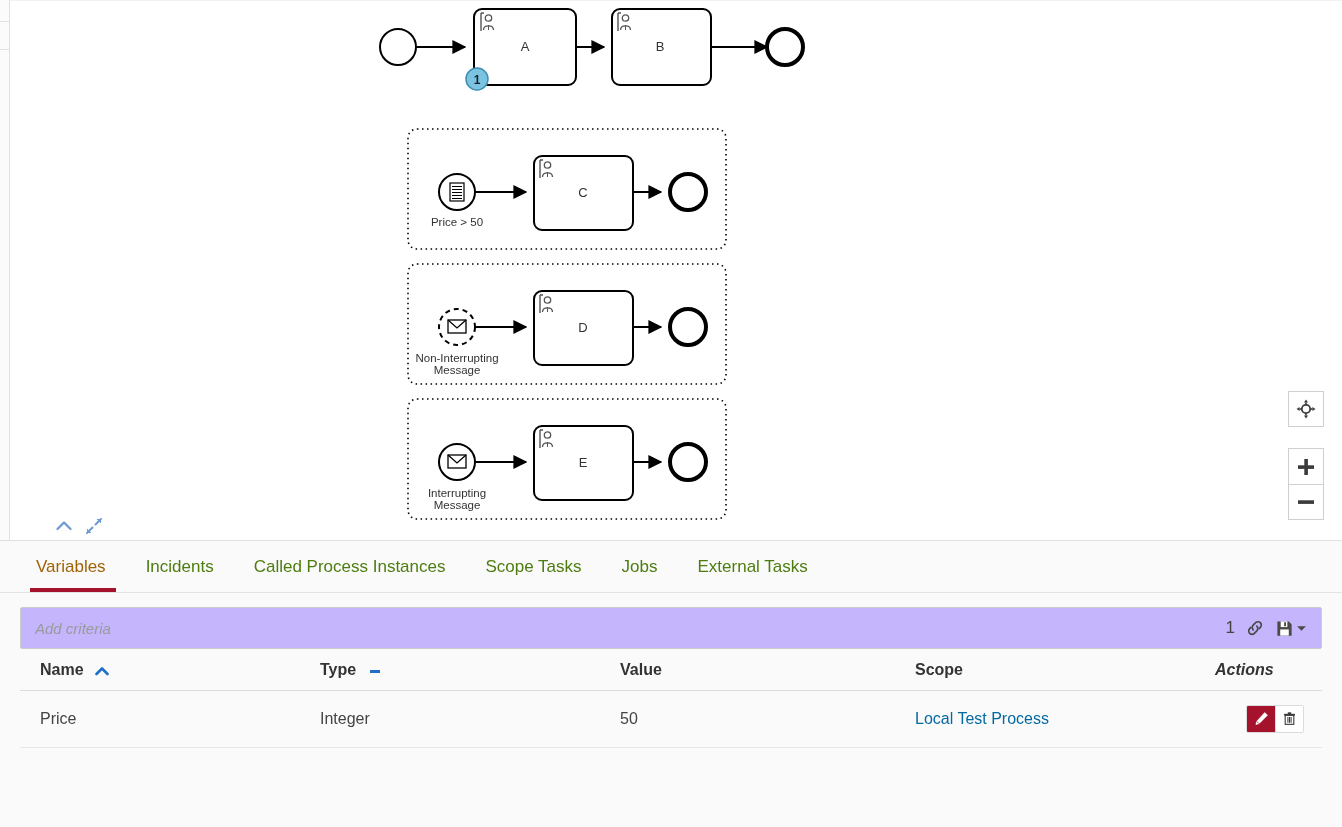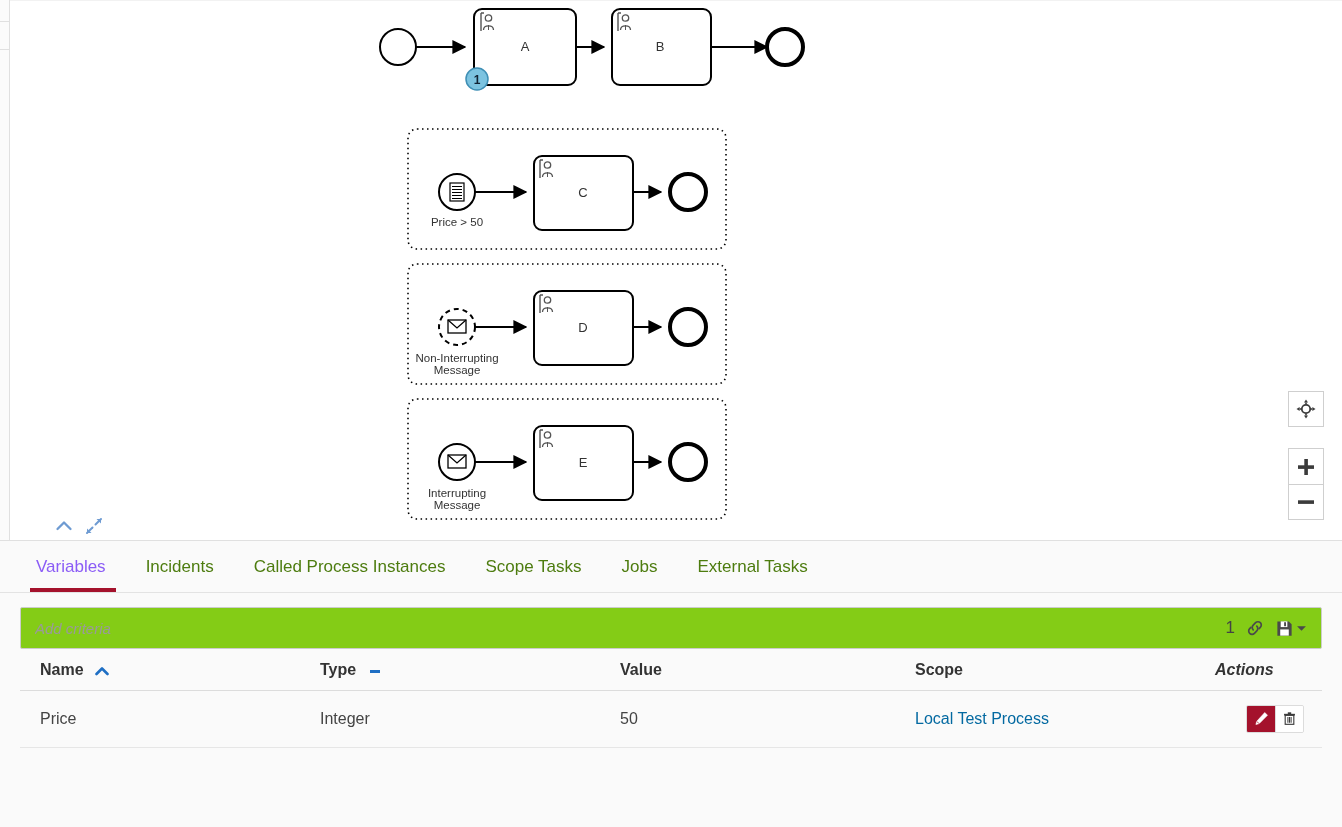--- a/index.html
+++ b/index.html
@@ -63,7 +63,7 @@
     font-size:17px; color:#4d7c0f; cursor:pointer; white-space:nowrap;
   }
   .tab:first-child { padding-left:16px; }
-  .tab.active { color:#8b5cf6; font-weight:400; }
+  .tab.active { color:#a16207; font-weight:400; }
   .tab.active::after {
     content:""; position:absolute; left:10px; right:10px; bottom:0;
     height:4px; background:#a4122c;

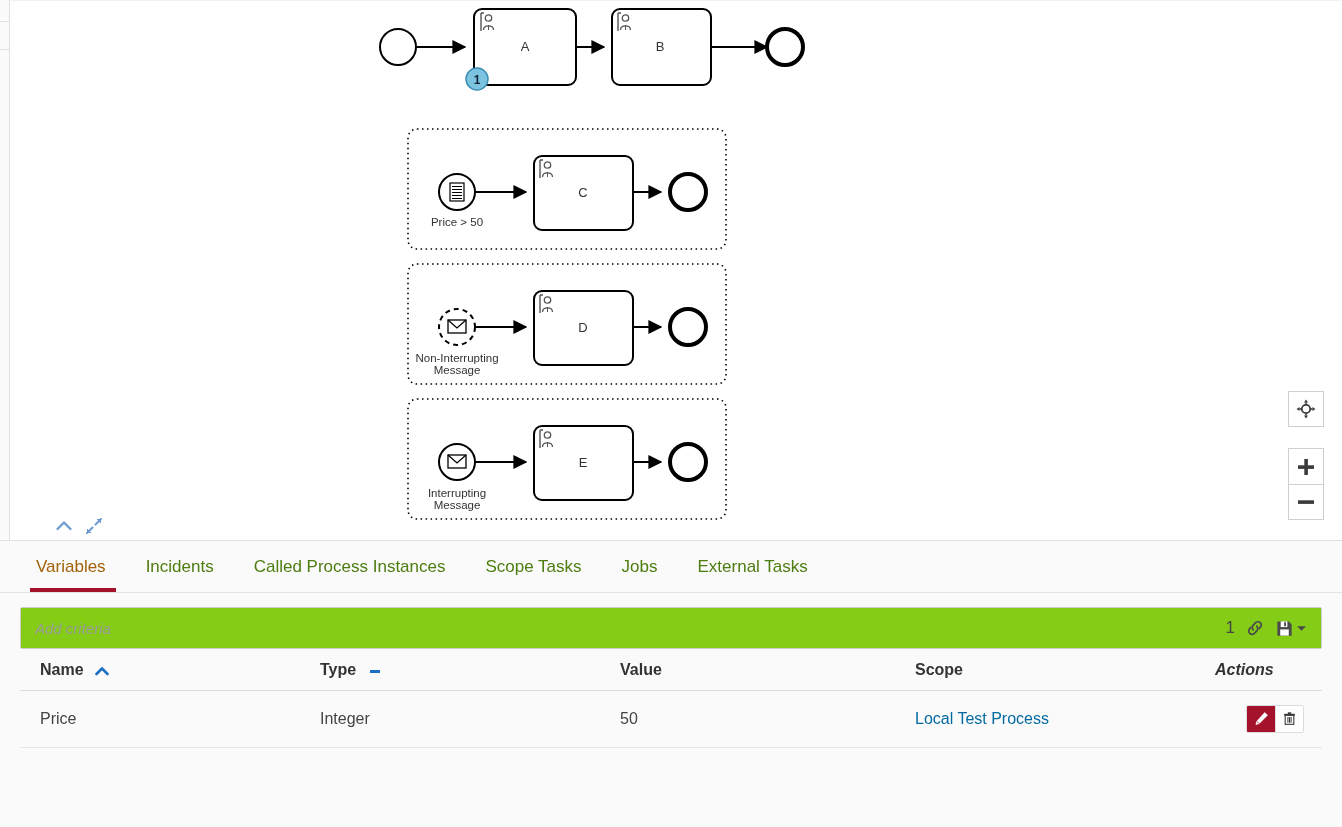--- a/index.html
+++ b/index.html
@@ -71,7 +71,7 @@
 
   .criteria-wrap { padding:14px 20px 0 20px; }
   .criteria-box {
-    position:relative; height:42px; background:#84cc16;
+    position:relative; height:42px; background:#c4b5fd;
     border:1px solid #cccccc; border-radius:2px;
     display:flex; align-items:center; padding:0 12px;
   }

